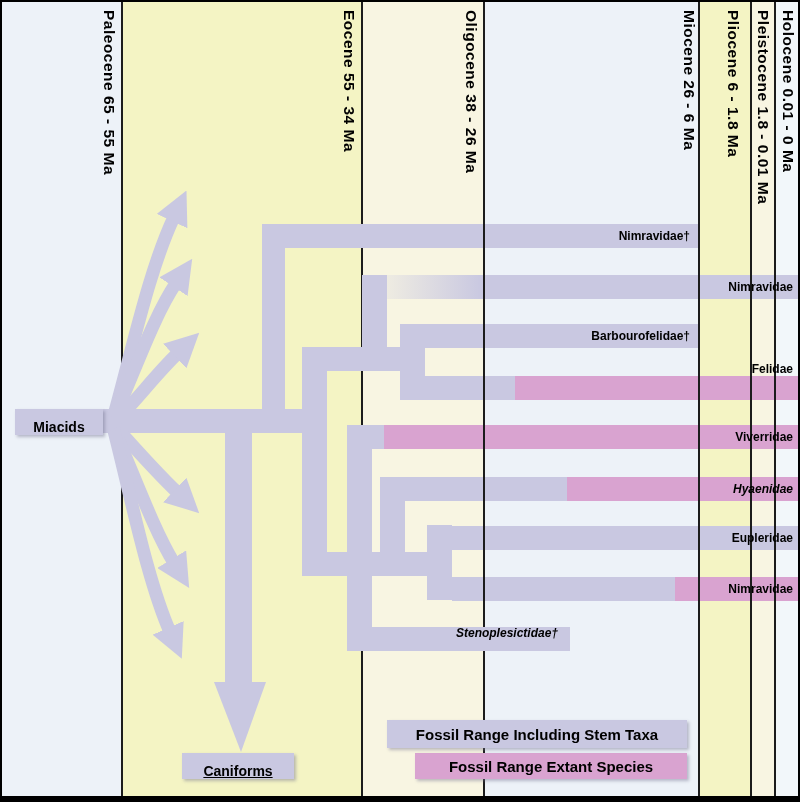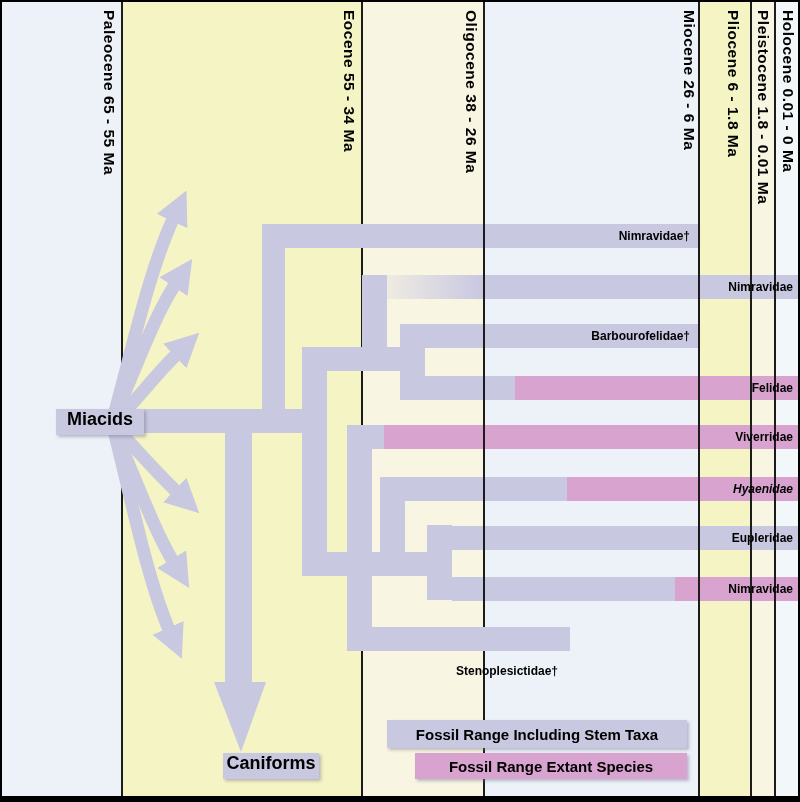--- a/index.html
+++ b/index.html
@@ -79,7 +79,7 @@
       <div class="row-label" style="right: 108px; top: 325px; margin-left: 40px;">Barbourofelidae†</div>
       <div class="bar-seg seg-stem" style="left: 398px; top: 374px; width: 115px; height: 24px;"></div>
       <div class="bar-seg seg-extant" style="left: 513px; top: 374px; width: 287px; height: 24px;"></div>
-      <div class="row-label" style="right: 5px; top: 377px;">Felidae</div>
+      <div class="row-label" style="right: 5px; top: 358px;">Felidae</div>
       <div class="bar-seg seg-stem" style="left: 345px; top: 423px; width: 37px; height: 24px;"></div>
       <div class="bar-seg seg-extant" style="left: 382px; top: 423px; width: 418px; height: 24px;"></div>
       <div class="row-label" style="right: 5px; top: 426px; margin-left: 25px;">Viverridae</div>

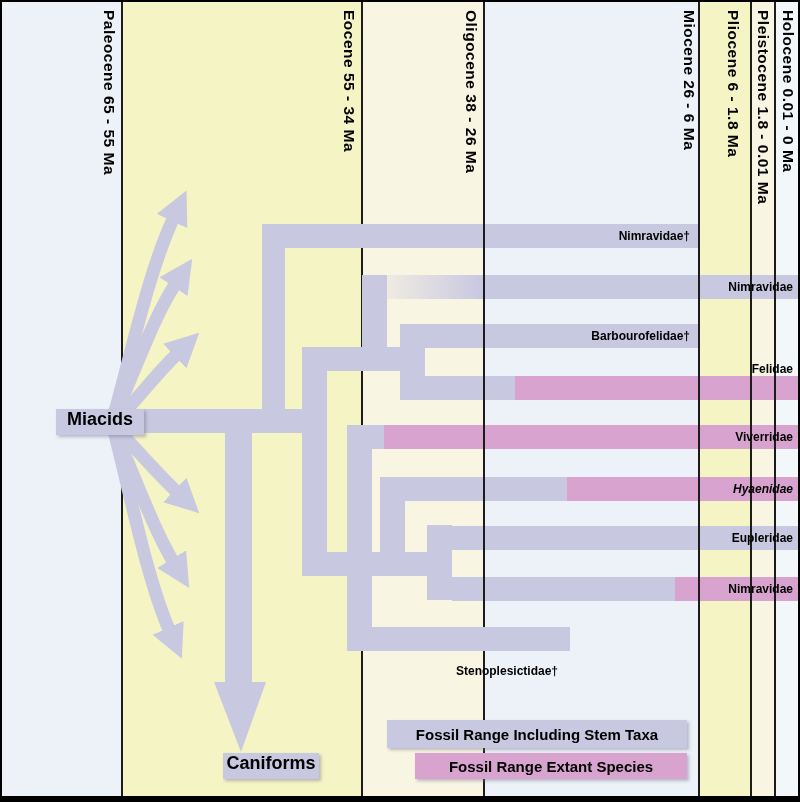--- a/index.html
+++ b/index.html
@@ -20,8 +20,8 @@
   .row-label{position:absolute;z-index:4;font-weight:bold;font-size:12px;color:#000;
              white-space:nowrap;line-height:18px;}
   .name-box{position:absolute;z-index:4;background:#c9c8e1;color:#000;font-weight:bold;
-            font-size:18px;display:flex;align-items:flex-start;justify-content:center;
-            box-shadow:2px 2px 3px rgba(110,110,140,.45);margin-left:41px;}
+            font-size:14px;display:flex;align-items:flex-end;justify-content:center;
+            box-shadow:2px 2px 3px rgba(110,110,140,.45);}
   #miacids-box{left:13px;top:407px;width:88px;height:26px;}
   #caniforms-box{left:180px;top:751px;width:96px;height:26px;}
   .legend-box{position:absolute;z-index:5;color:#000;font-weight:bold;font-size:15px;

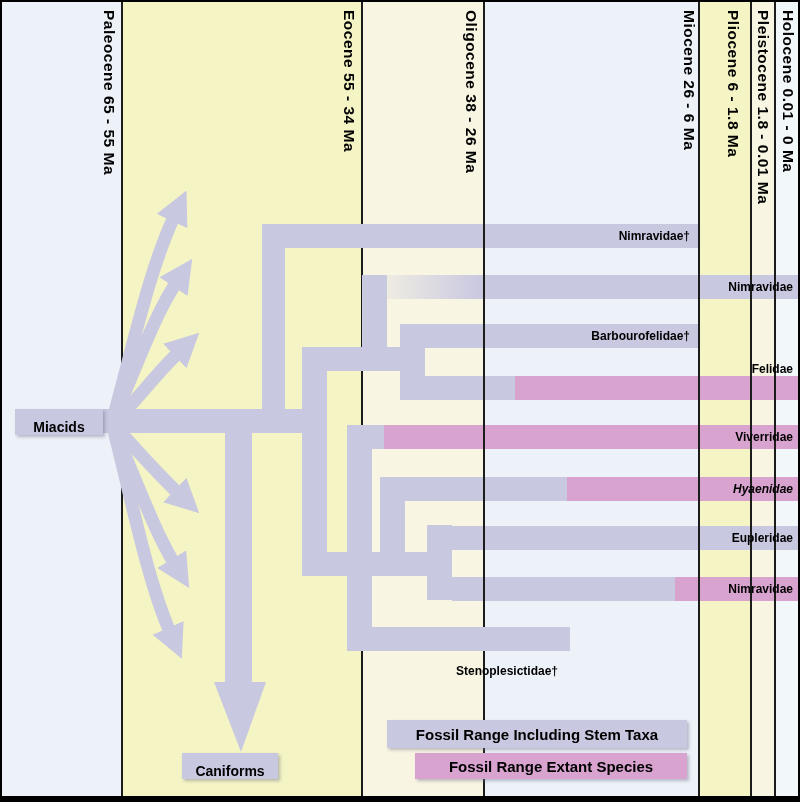--- a/index.html
+++ b/index.html
@@ -92,7 +92,7 @@
       <div class="bar-seg seg-extant" style="left: 673px; top: 575px; width: 127px; height: 24px;"></div>
       <div class="row-label" style="right: 5px; top: 578px;">Nimravidae</div>
       <div class="bar-seg seg-stem z-top" style="left: 345px; top: 625px; width: 223px; height: 24px;"></div>
-      <div class="row-label" style="right: 240px; top: 660px;">Stenoplesictidae†</div>
+      <div class="row-label" style="right: 240px; top: 622px; font-style: italic;">Stenoplesictidae†</div>
     </div>
 
   <div class="connector" id="trunk"></div>

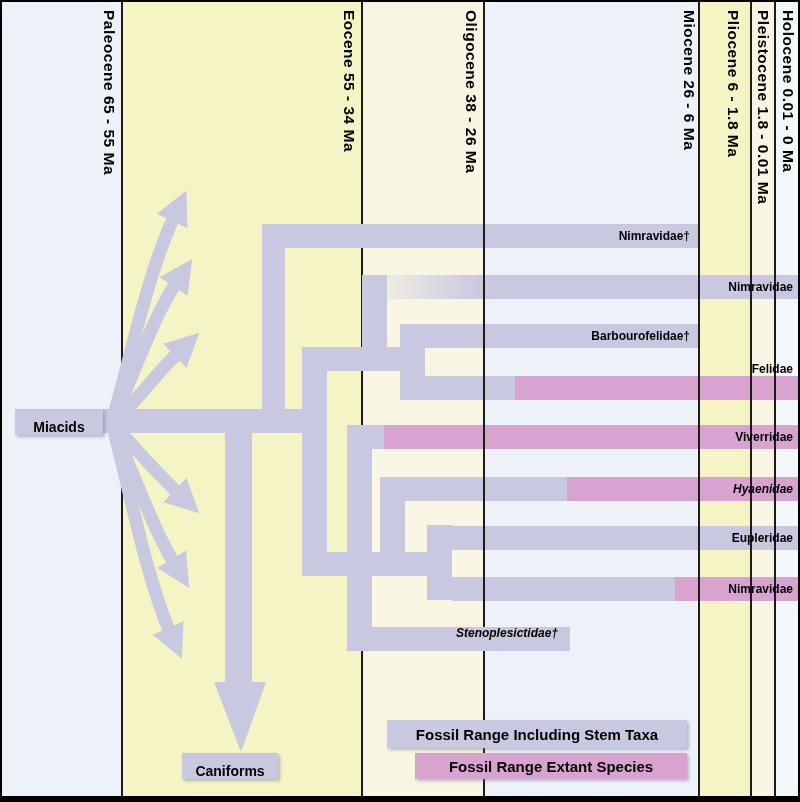--- a/index.html
+++ b/index.html
@@ -23,7 +23,7 @@
             font-size:14px;display:flex;align-items:flex-end;justify-content:center;
             box-shadow:2px 2px 3px rgba(110,110,140,.45);}
   #miacids-box{left:13px;top:407px;width:88px;height:26px;}
-  #caniforms-box{left:180px;top:751px;width:96px;height:26px;}
+  #caniforms-box{left:180px;top:751px;width:112px;height:26px;text-decoration:underline;}
   .legend-box{position:absolute;z-index:5;color:#000;font-weight:bold;font-size:15px;
               display:flex;align-items:center;justify-content:center;
               box-shadow:2px 2px 3px rgba(110,110,140,.45);}

